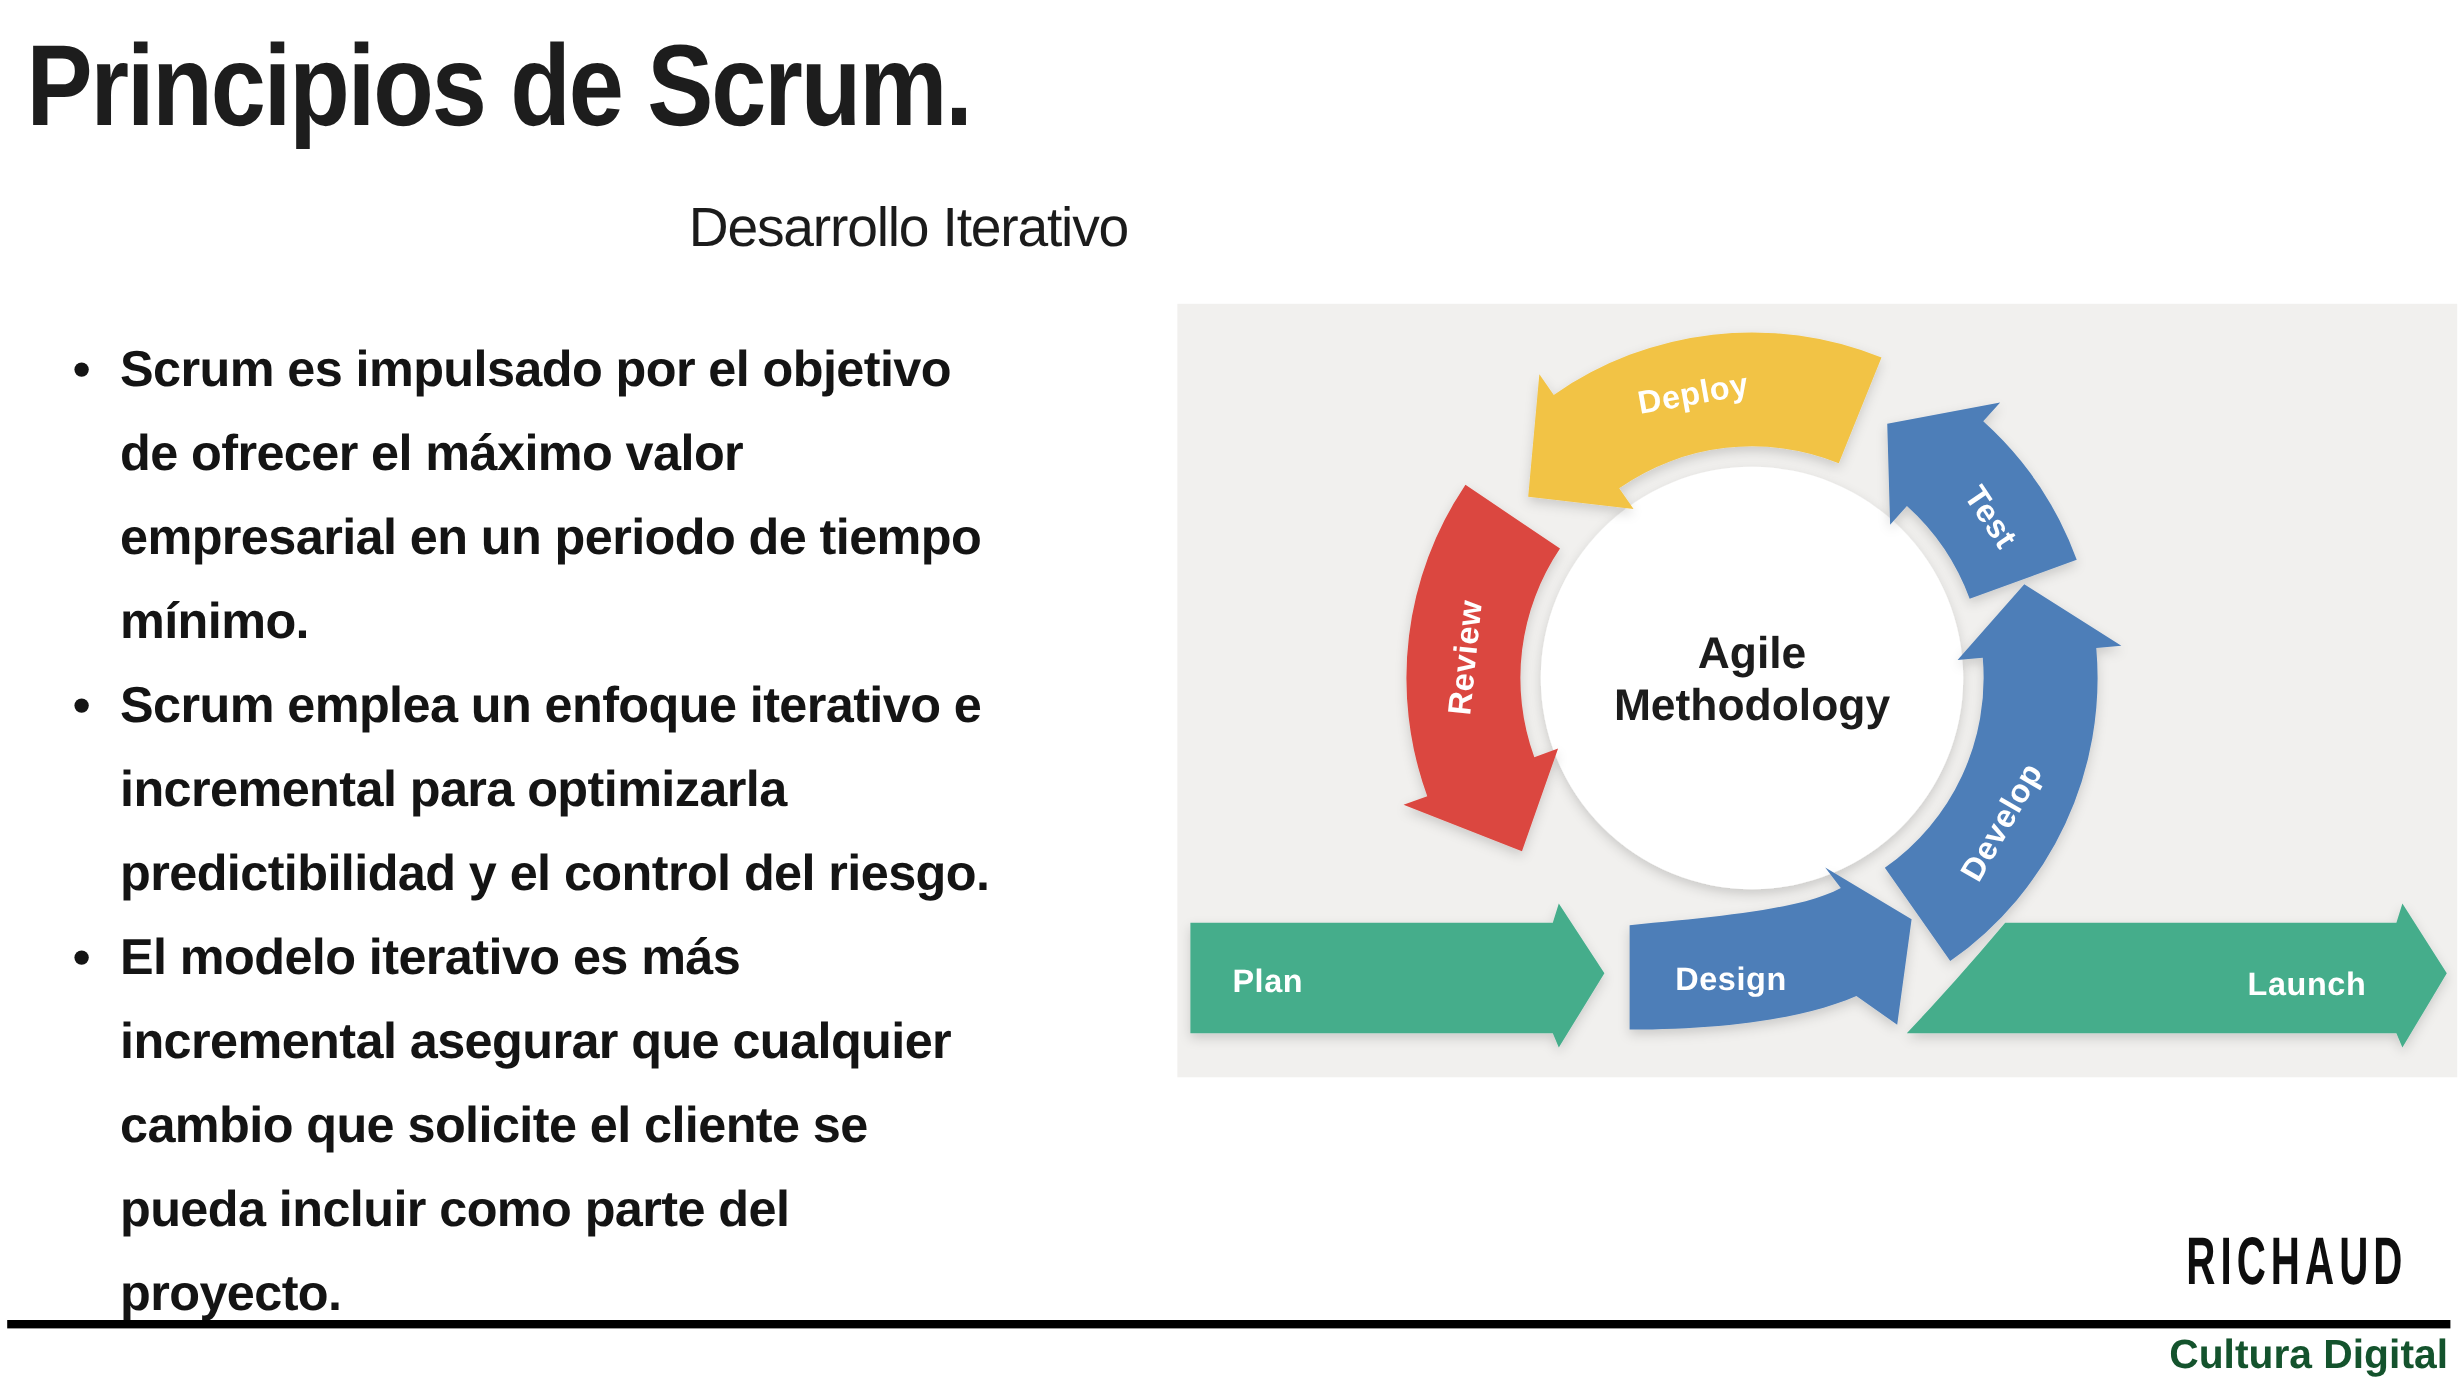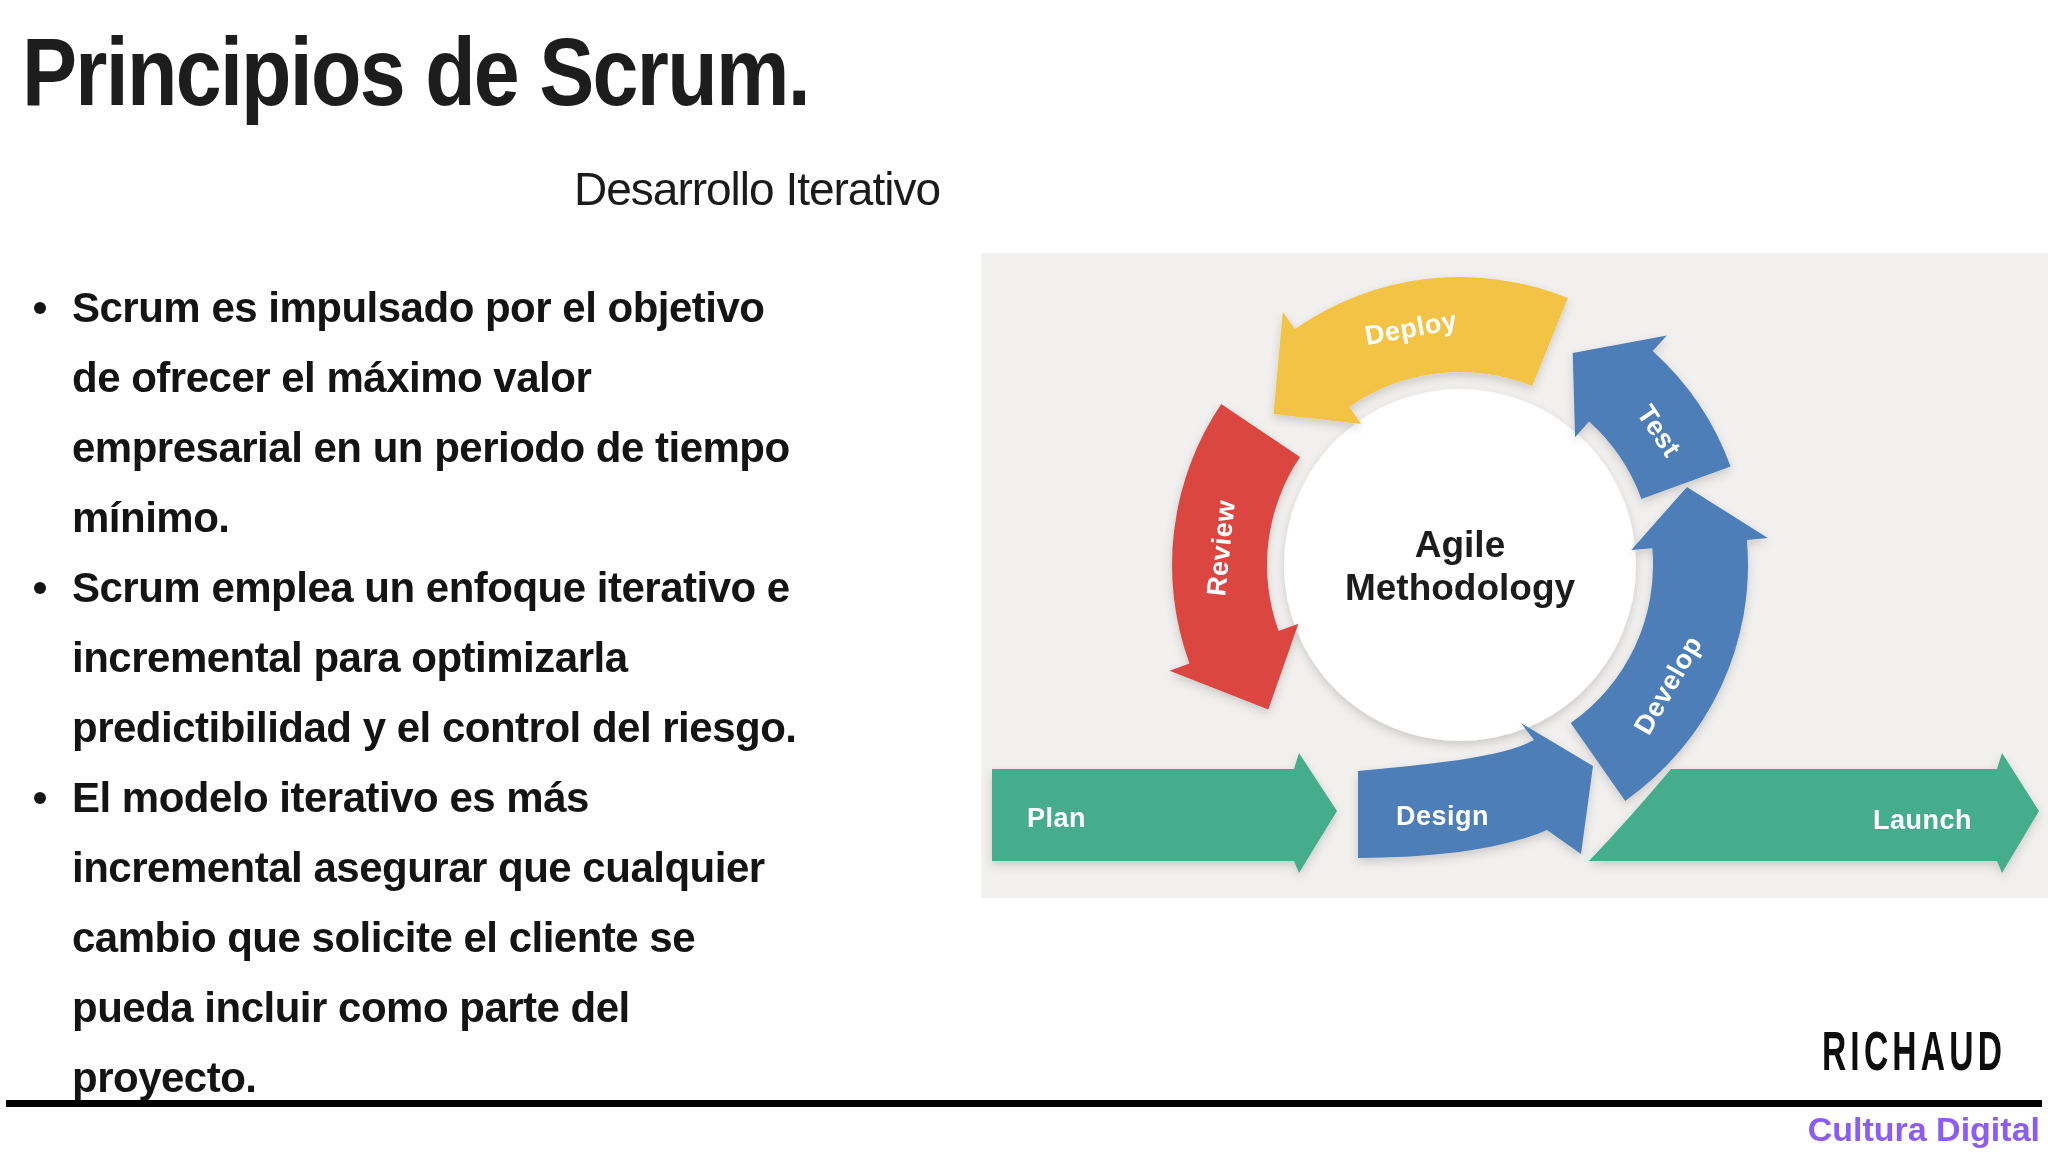--- a/index.html
+++ b/index.html
@@ -17,7 +17,7 @@
     font-size:46px;font-weight:normal;letter-spacing:-1px;color:#1b1b1b;white-space:nowrap;
   }
   .bullets{
-    position:absolute;left:72px;top:273px;width:910px;
+    position:absolute;left:100px;top:273px;width:910px;
     margin:0;padding:0;list-style:none;
   }
   .bullets li{

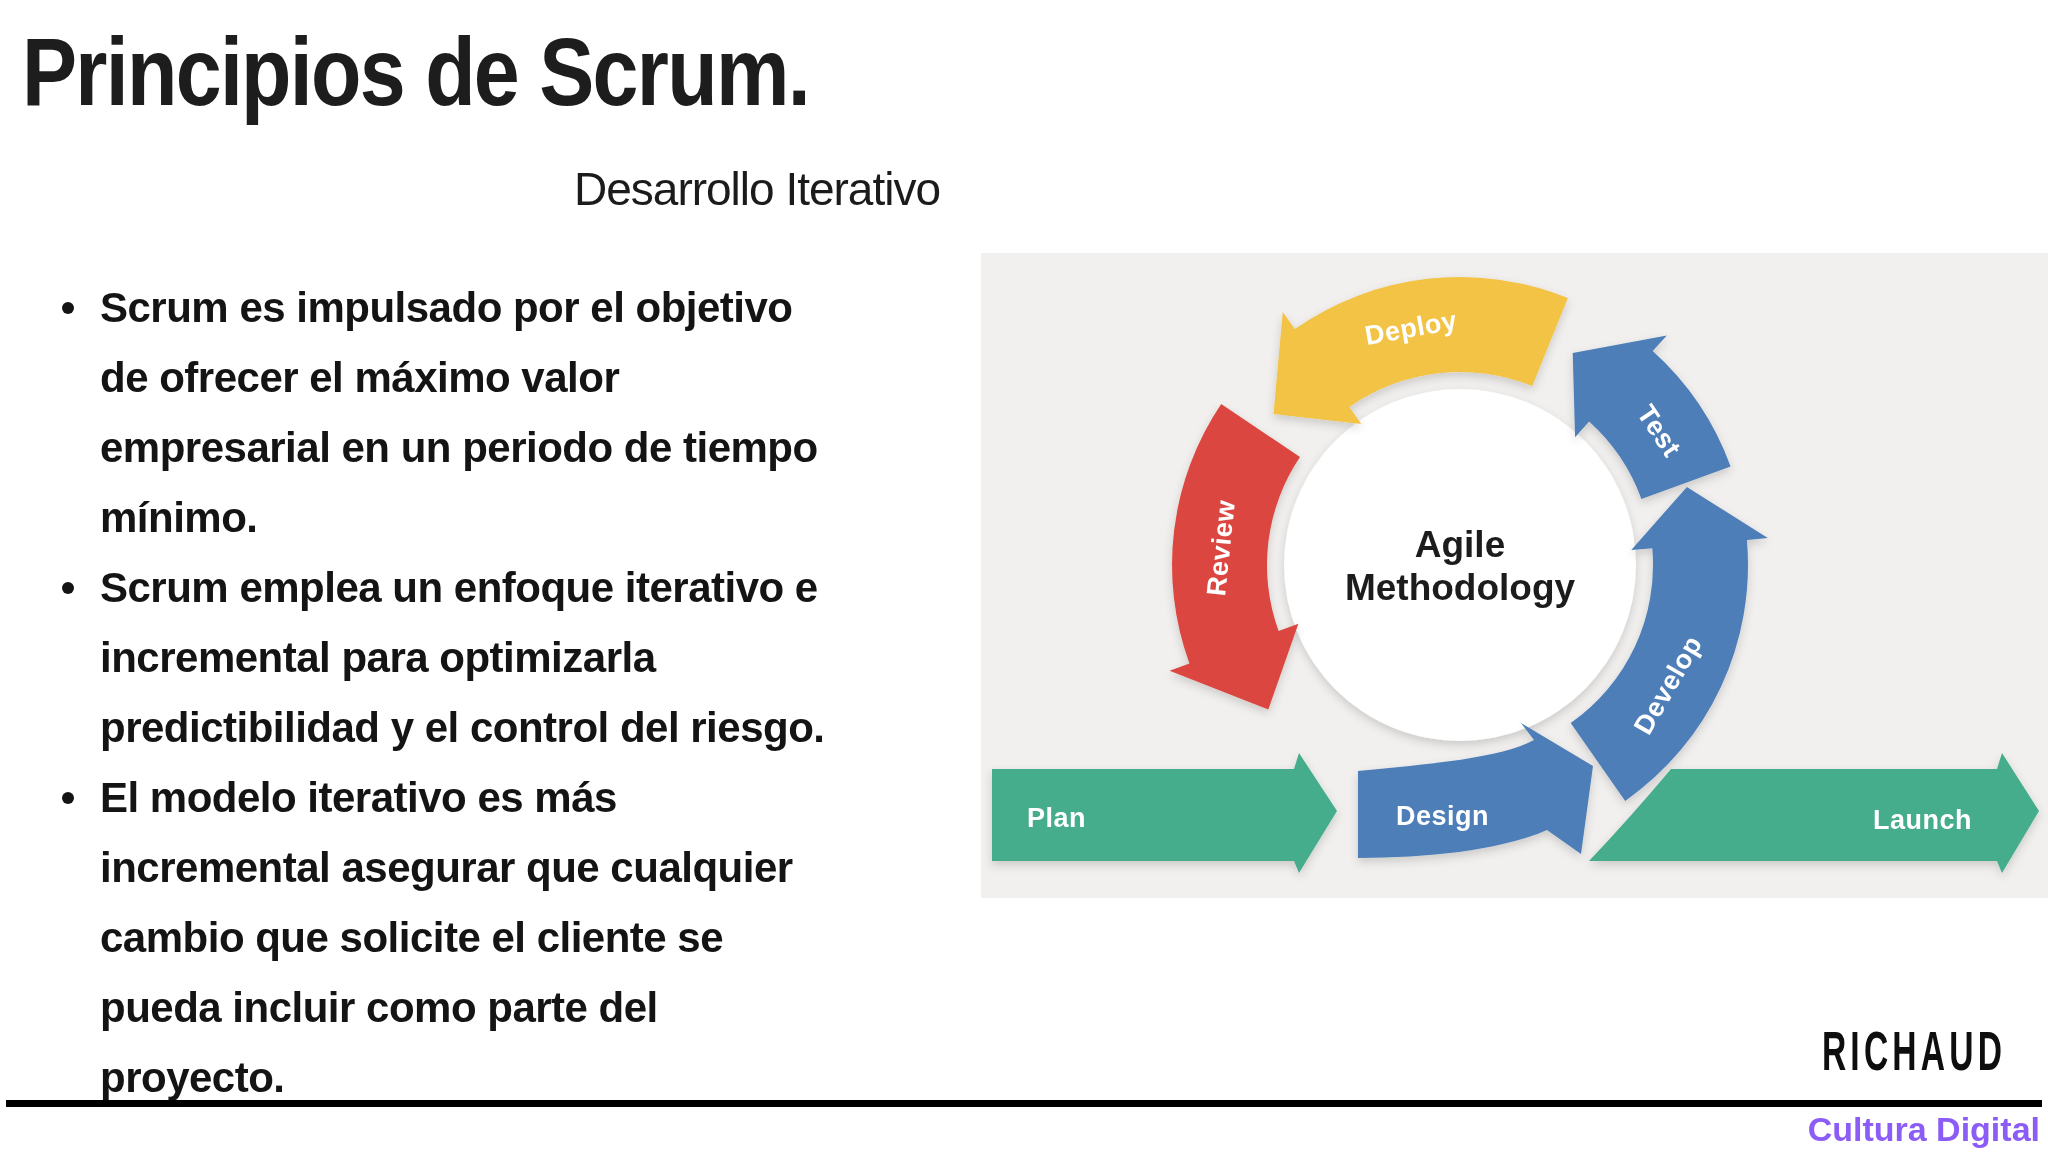--- a/index.html
+++ b/index.html
@@ -55,7 +55,7 @@
   }
   .tagline{
     position:absolute;right:8px;top:1110px;
-    font-size:34px;font-weight:bold;letter-spacing:0;color:#8b5cf6;white-space:nowrap;
+    font-size:34px;font-weight:bold;letter-spacing:0;color:#14532d;white-space:nowrap;
   }
 </style>
 </head>

